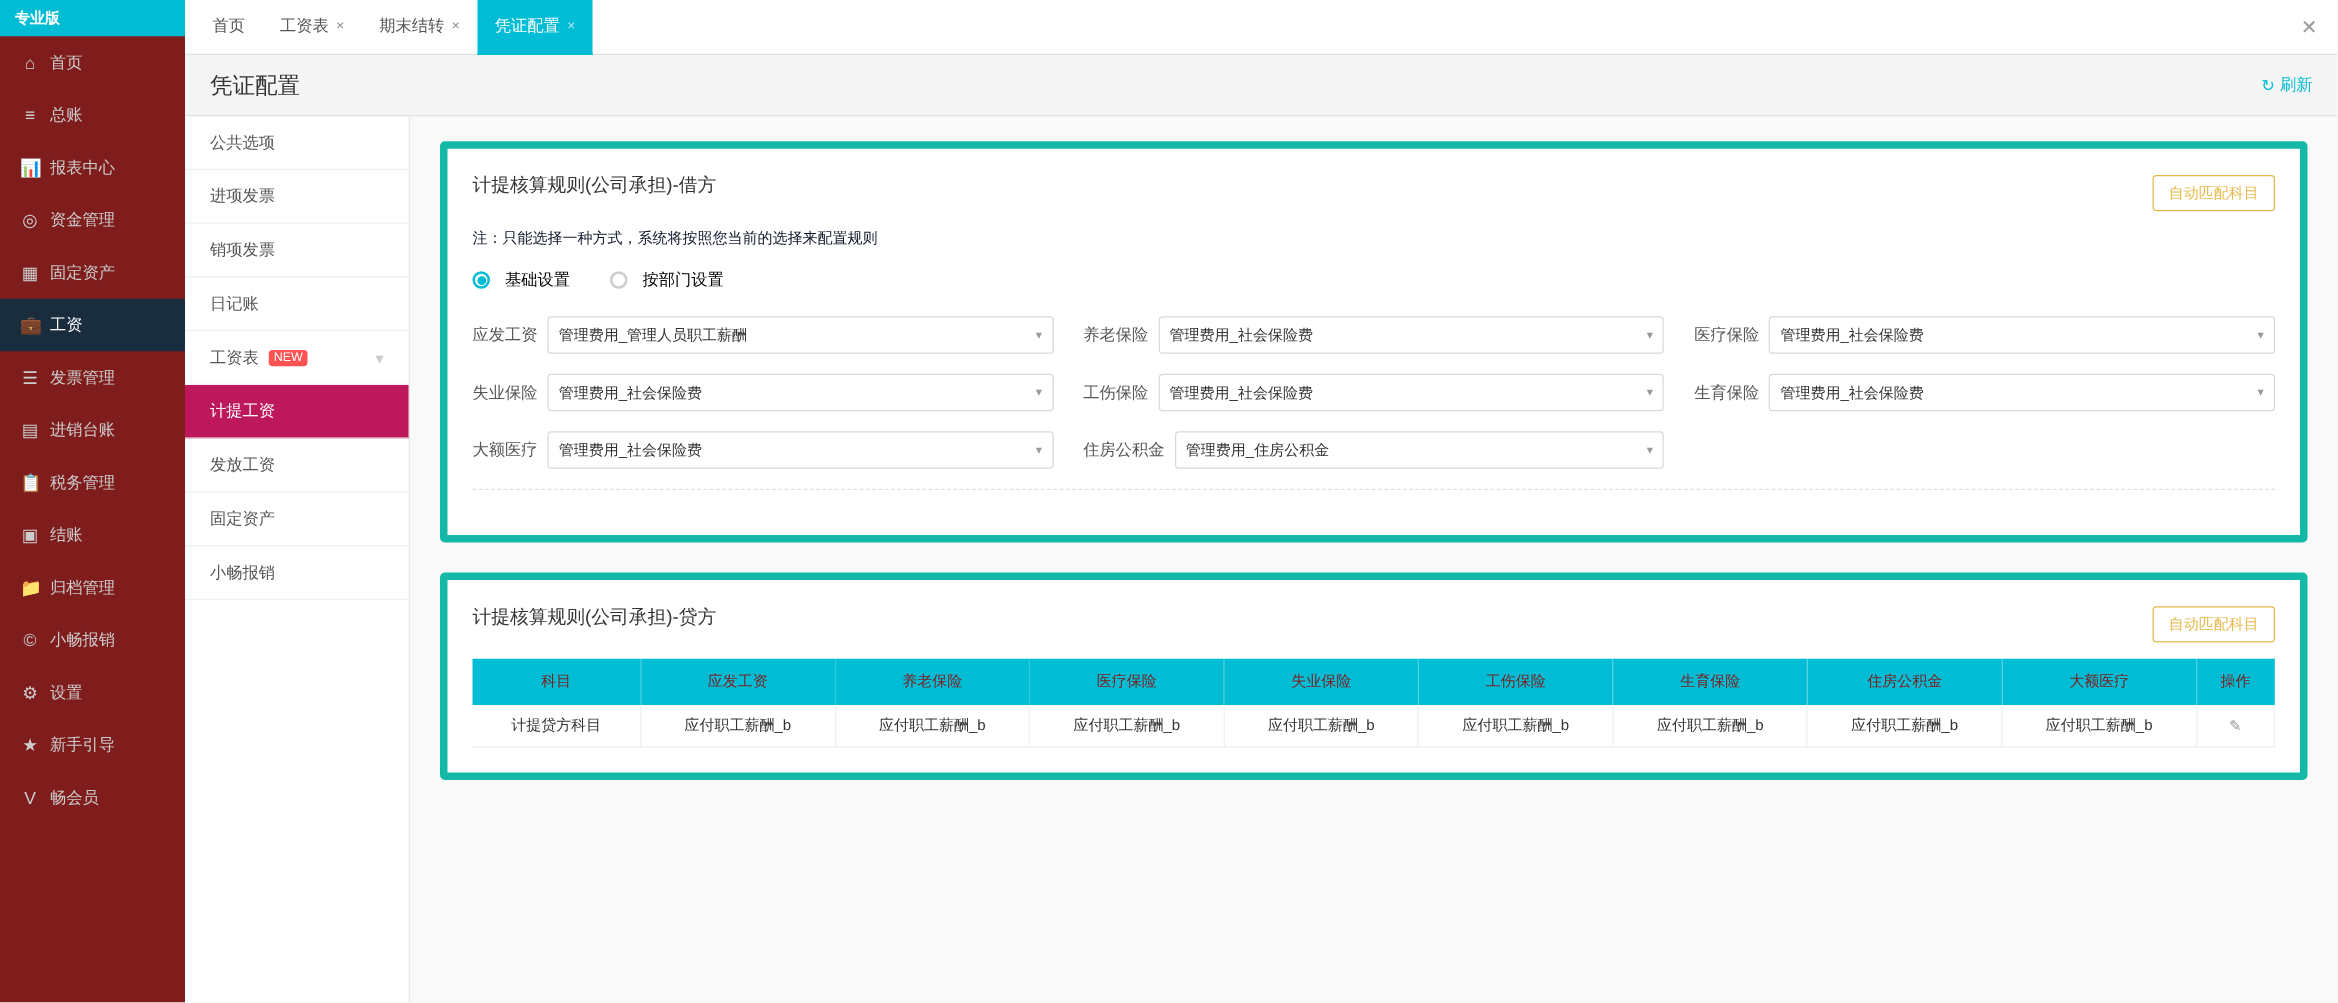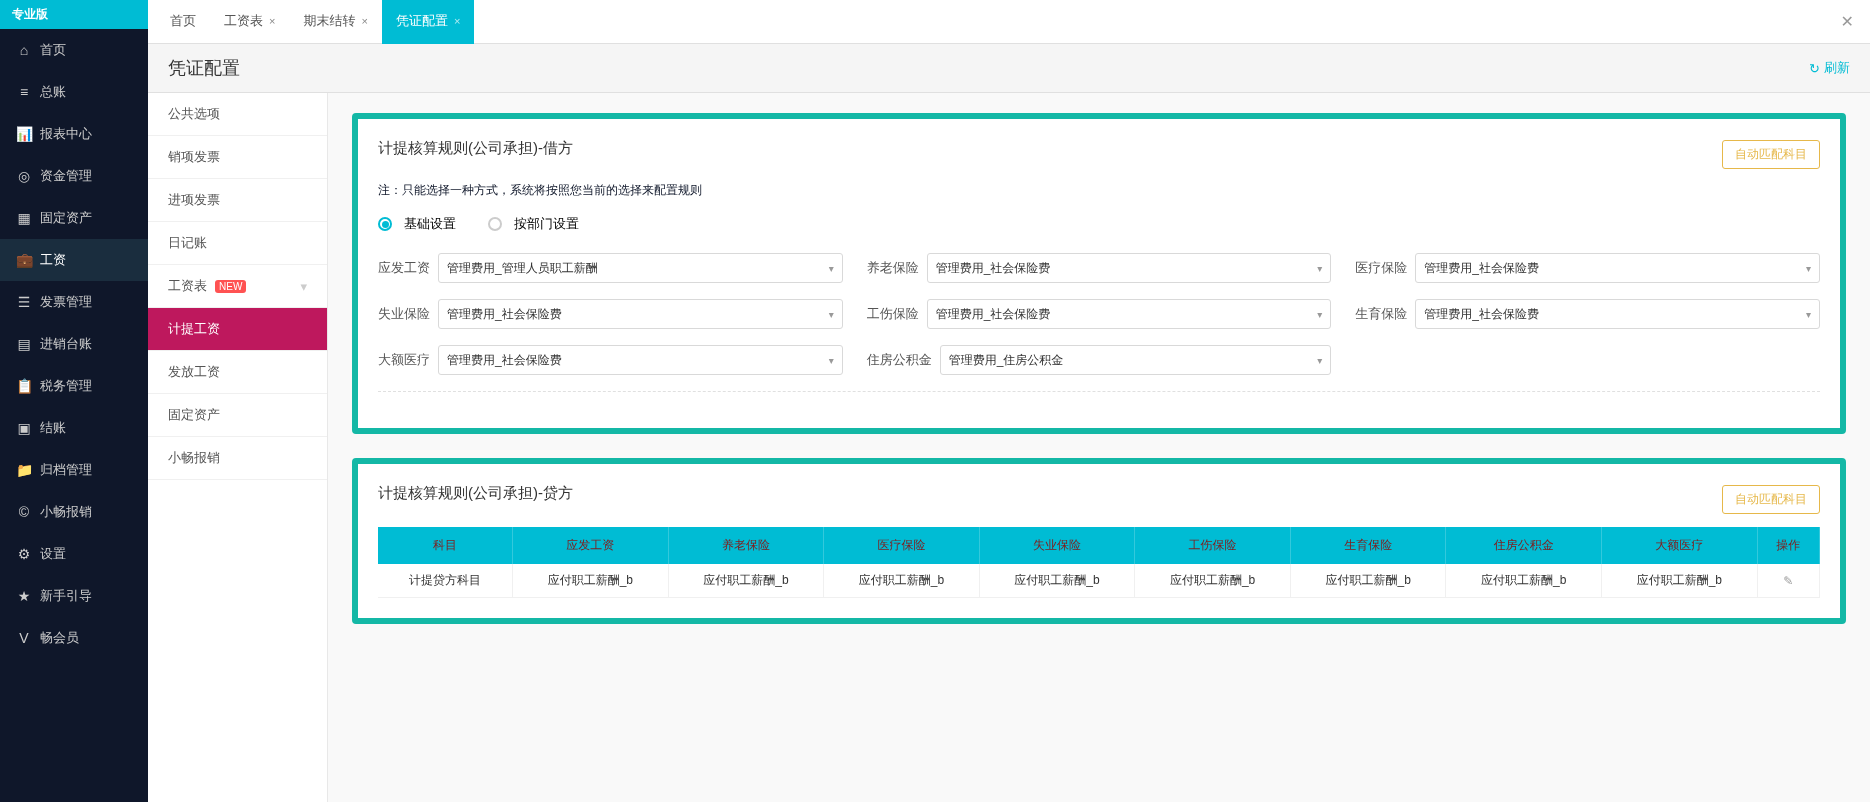--- a/index.html
+++ b/index.html
@@ -8,7 +8,7 @@
     
     .sidebar {
       width: 148px;
-      background: #0f172a;
+      background: #7f1d1d;
       color: #ccc;
       display: flex;
       flex-direction: column;

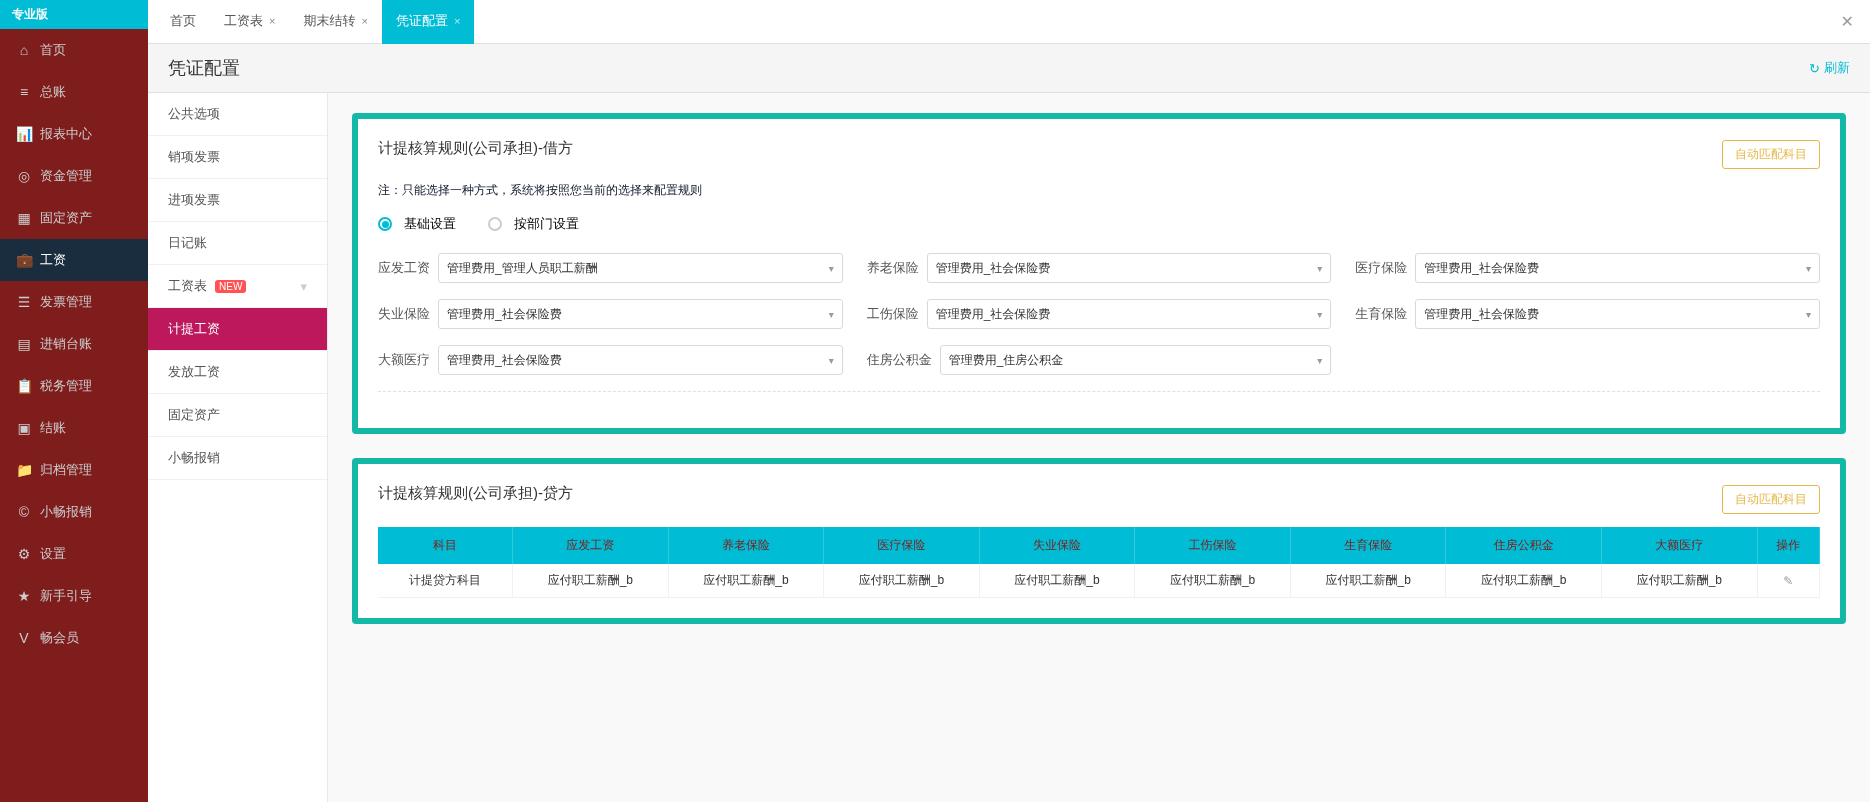--- a/index.html
+++ b/index.html
@@ -368,10 +368,10 @@
         <span>公共选项</span>
       </div>
       <div class="left-nav-item">
+        <span>进项发票</span>
+      </div>
+      <div class="left-nav-item">
         <span>销项发票</span>
-      </div>
-      <div class="left-nav-item">
-        <span>进项发票</span>
       </div>
       <div class="left-nav-item">
         <span>日记账</span>

